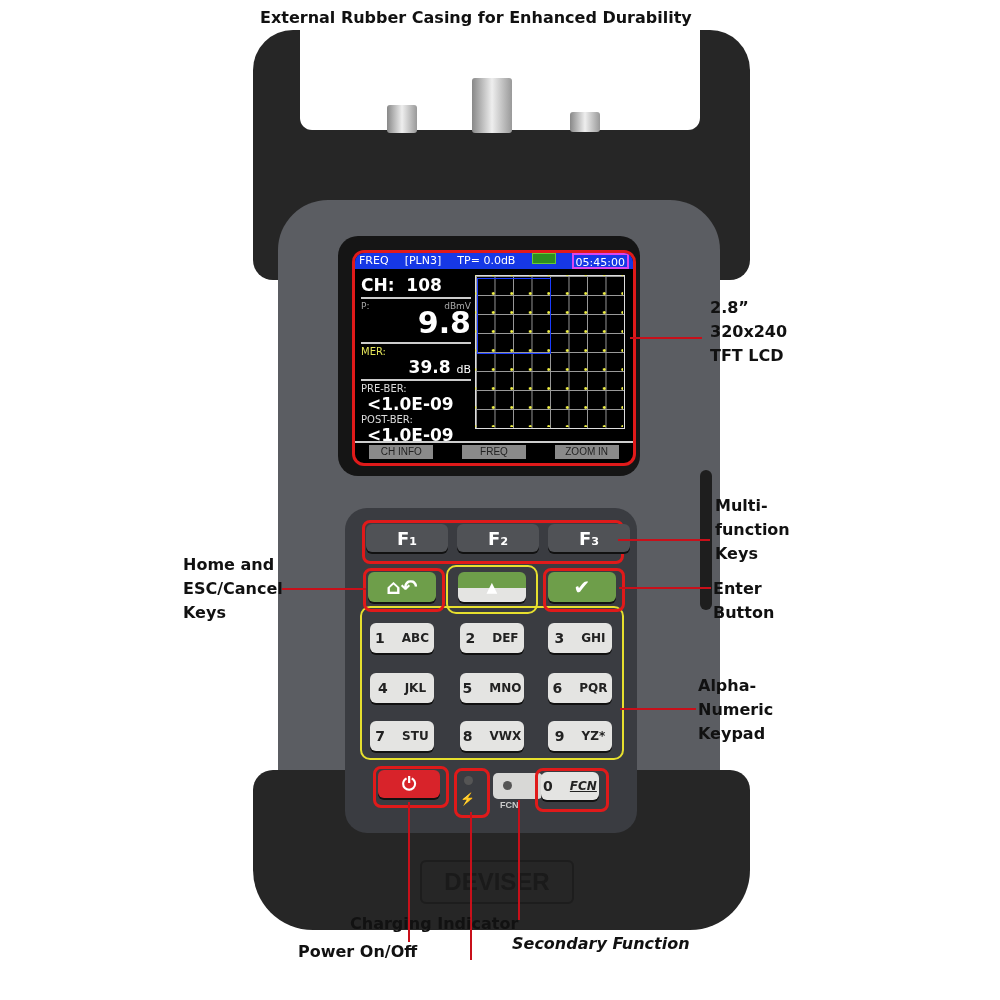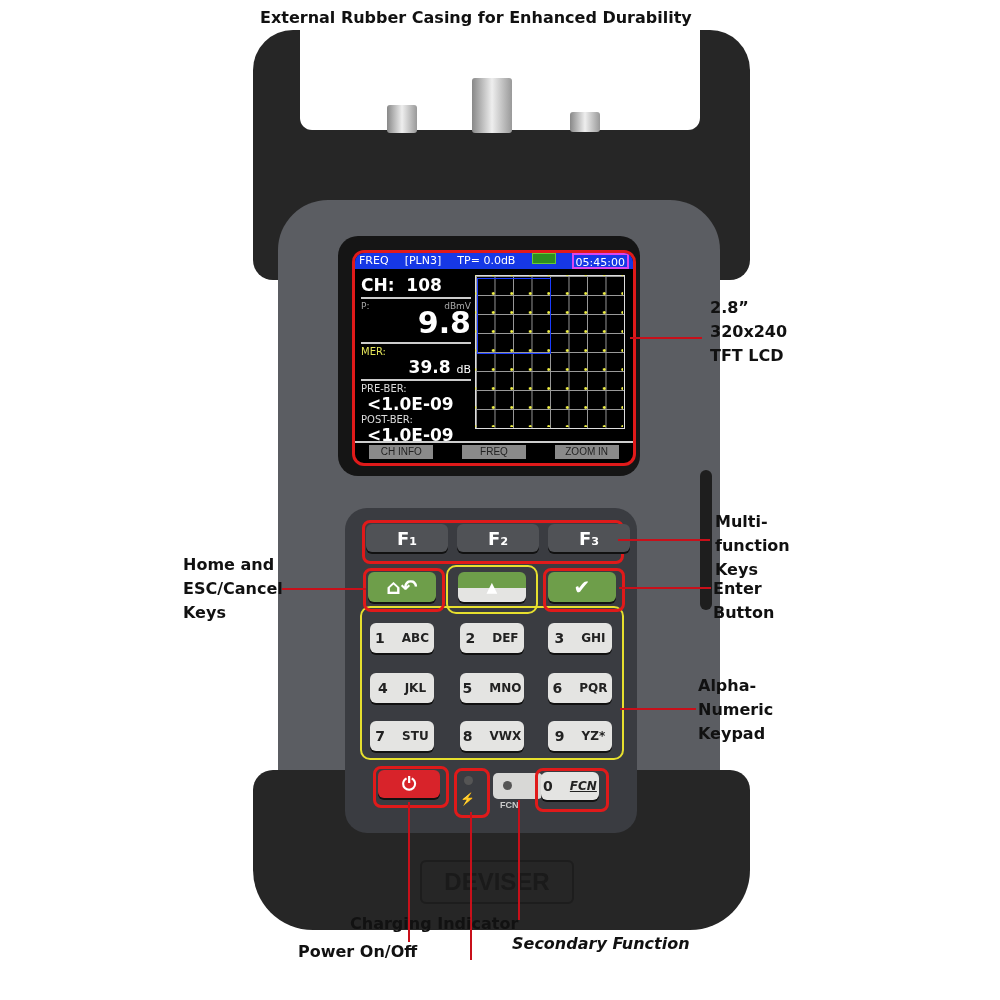--- a/index.html
+++ b/index.html
@@ -170,7 +170,7 @@
   </div>
 
 <div class="line" style="left:618px;top:539px;width:92px;height:2px;"></div>
-<div class="lbl" style="left:715px;top:510px;">
+<div class="lbl" style="left:715px;top:494px;">
   <div>Multi-</div>
   <div>function</div>
   <div>Keys</div>

